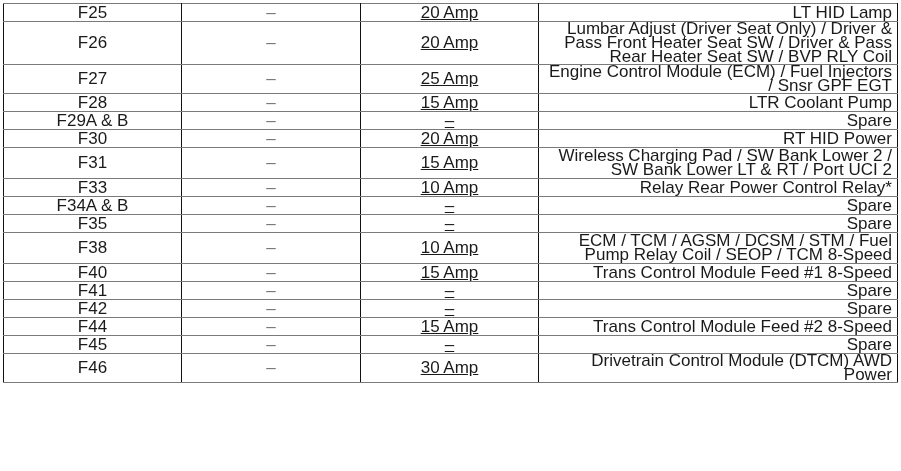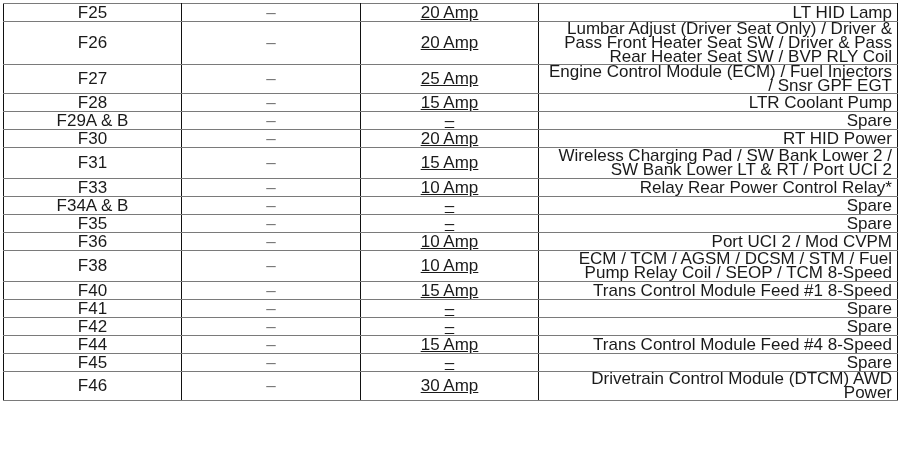--- a/index.html
+++ b/index.html
@@ -95,12 +95,6 @@
         <td class="c-amp">–</td>
         <td class="c-desc">Spare</td>
       </tr>
-      <tr>
-        <td class="c-fuse">F36</td>
-        <td class="c-relay">–</td>
-        <td class="c-amp">10 Amp</td>
-        <td class="c-desc">Port UCI 2 / Mod CVPM</td>
-      </tr>
       <tr class="tall dark-top">
         <td class="c-fuse">F38</td>
         <td class="c-relay">–</td>

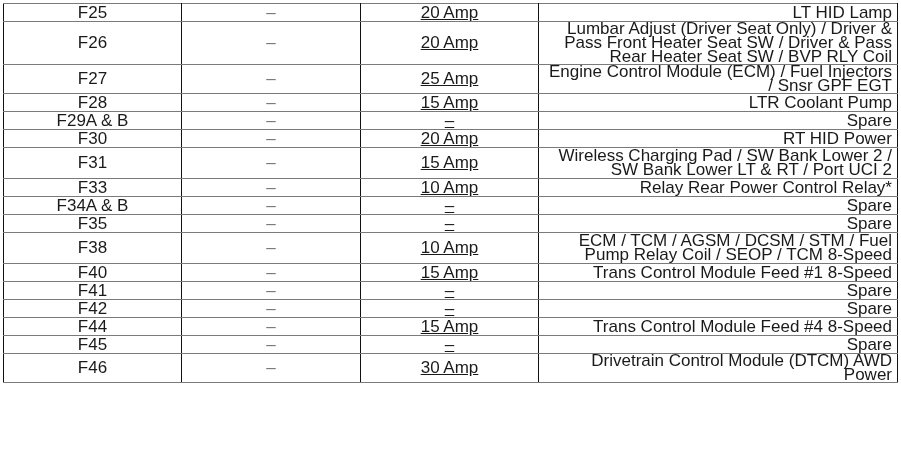--- a/index.html
+++ b/index.html
@@ -123,7 +123,7 @@
         <td class="c-fuse">F44</td>
         <td class="c-relay">–</td>
         <td class="c-amp">15 Amp</td>
-        <td class="c-desc">Trans Control Module Feed #4 8-Speed</td>
+        <td class="c-desc">Trans Control Module Feed #2 8-Speed</td>
       </tr>
       <tr>
         <td class="c-fuse">F45</td>

